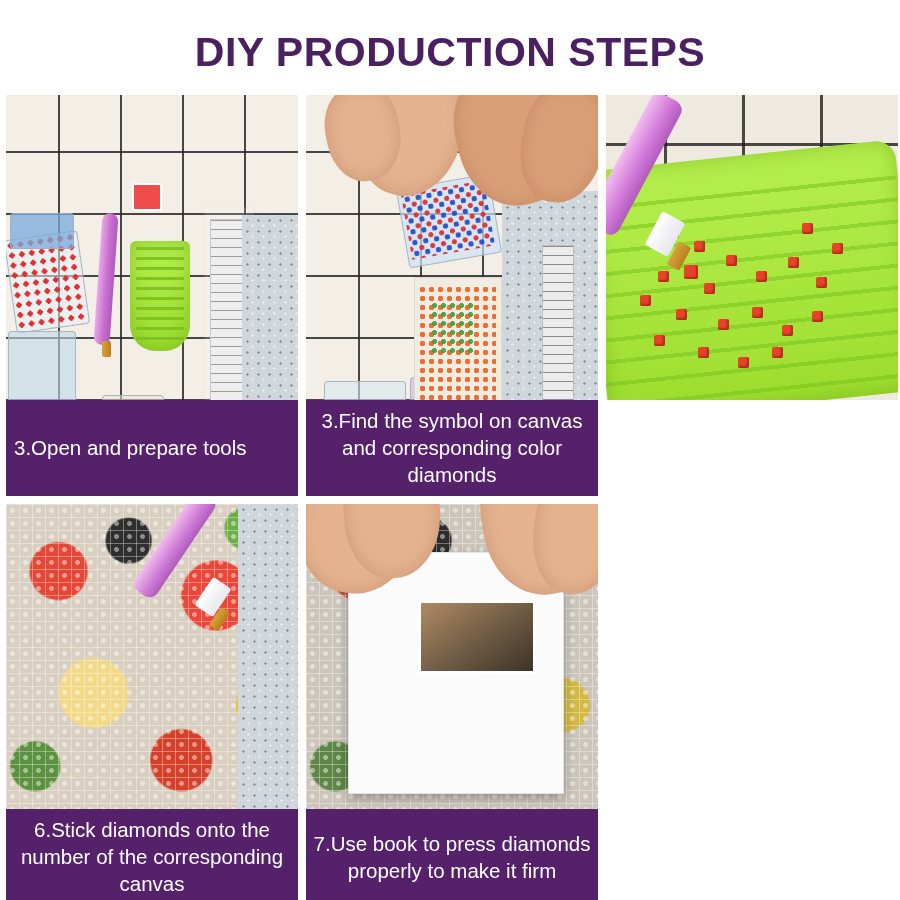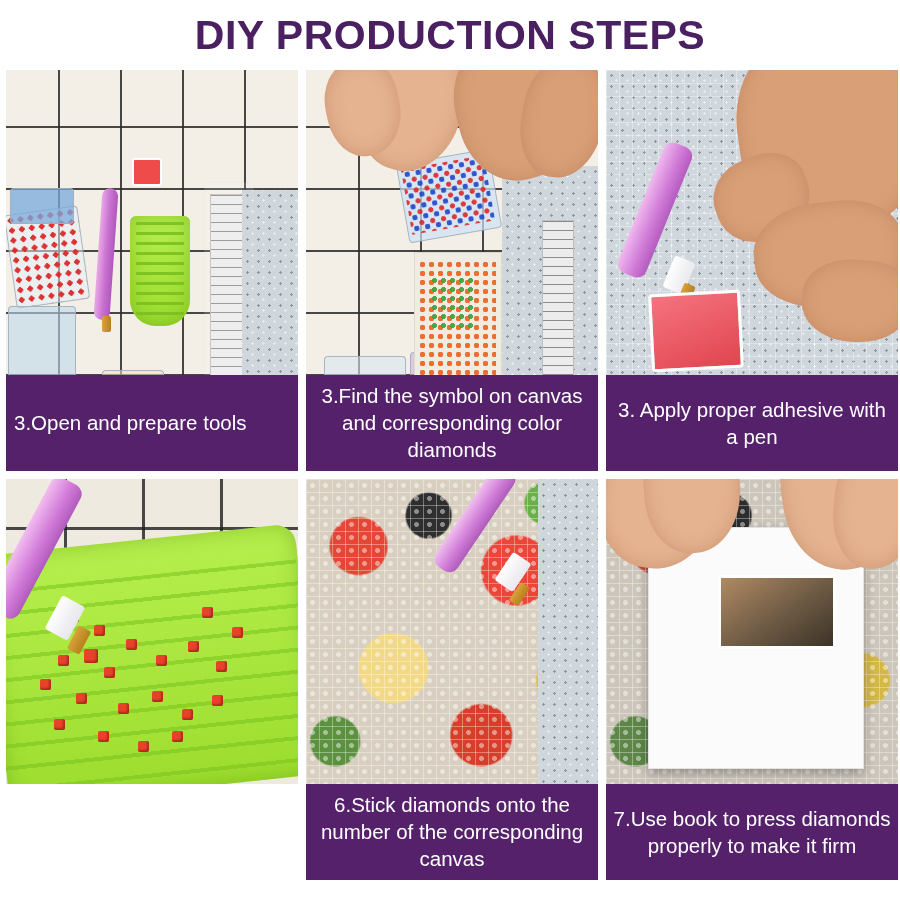--- a/index.html
+++ b/index.html
@@ -27,8 +27,8 @@
     letter-spacing: 0.5px;
     line-height: 62px;
     height: 66px;
-    margin: 0;
-    padding-top: 4px;
+    margin: 8px;
+    padding-top: 13px;
     font-family: "Liberation Sans", sans-serif;
   }
   .grid {

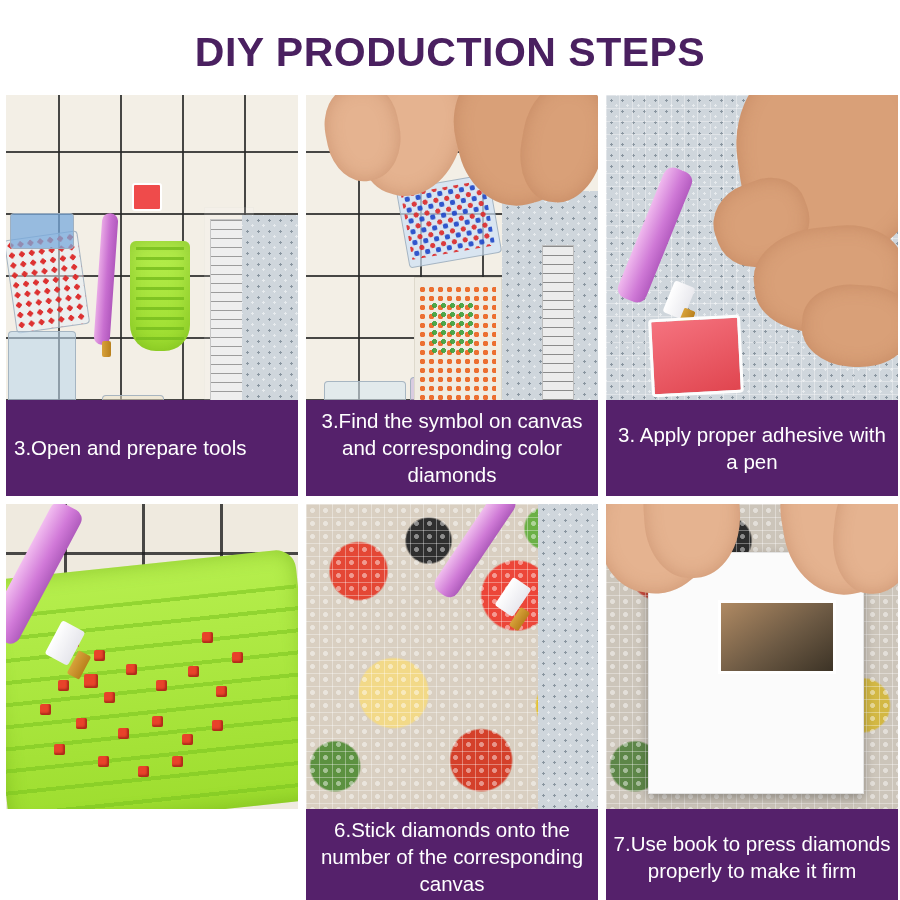--- a/index.html
+++ b/index.html
@@ -274,26 +274,6 @@
       </div>
     </div>
 
-    <div class="cell">
-      <div class="photo">
-        <div class="bg-fill symbolcanvas"></div>
-        <div class="pixelgrid"></div>
-
-        <div class="pen" style="left:34px; top:70px; width:30px; height:140px; transform:rotate(22deg); background:linear-gradient(to right,#f0b9ee,#cf79d6 60%,#b45cc0);"></div>
-        <div style="position:absolute; left:62px; top:188px; width:22px; height:34px; transform:rotate(22deg); background:linear-gradient(to right,#ffffff,#e9e9ee); border-radius:3px;"></div>
-        <div class="pentip" style="left:74px; top:214px; width:12px; height:22px; transform:rotate(22deg);"></div>
-
-        <div style="position:absolute; left:44px; top:222px; width:86px; height:72px; background:linear-gradient(160deg,#f5737f,#e0454f); border:3px solid #fdfdfd; border-radius:4px; transform:rotate(-3deg);"></div>
-
-        <div class="skin dark" style="left:132px; top:-44px; width:186px; height:210px; transform:rotate(-8deg);"></div>
-        <div class="skin dark" style="left:108px; top:86px; width:96px; height:84px; transform:rotate(-20deg);"></div>
-        <div class="skin dark" style="left:148px; top:132px; width:150px; height:104px; transform:rotate(-6deg);"></div>
-        <div class="skin dark" style="left:196px; top:190px; width:110px; height:82px; transform:rotate(4deg);"></div>
-      </div>
-      <div class="caption">
-        <span>3.  Apply proper adhesive  with a pen</span>
-      </div>
-    </div>
 
     <div class="cell">
       <div class="photo">

